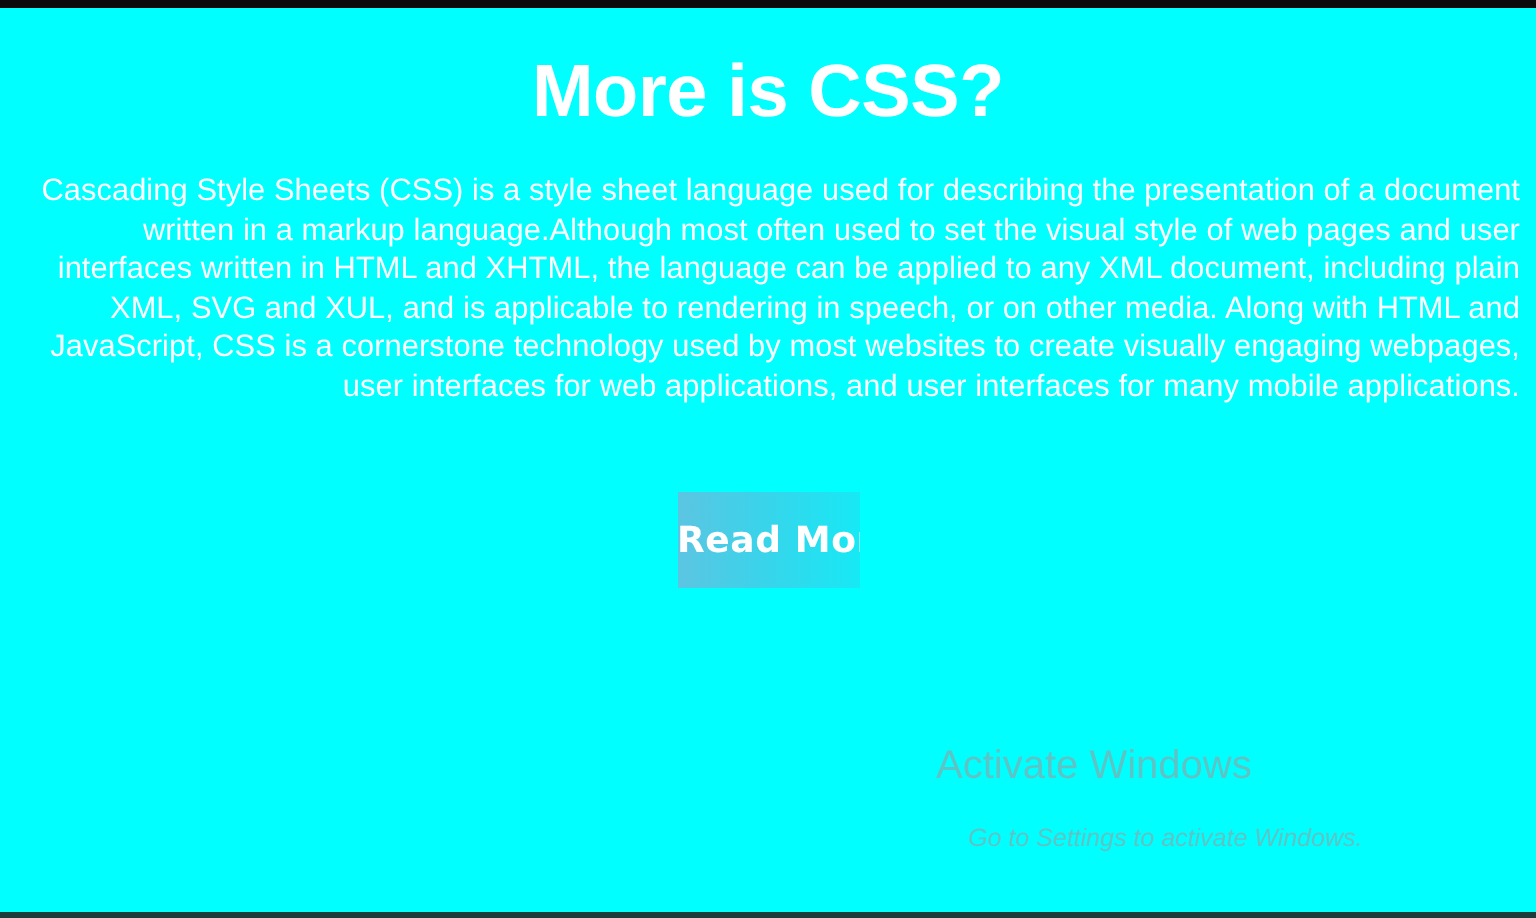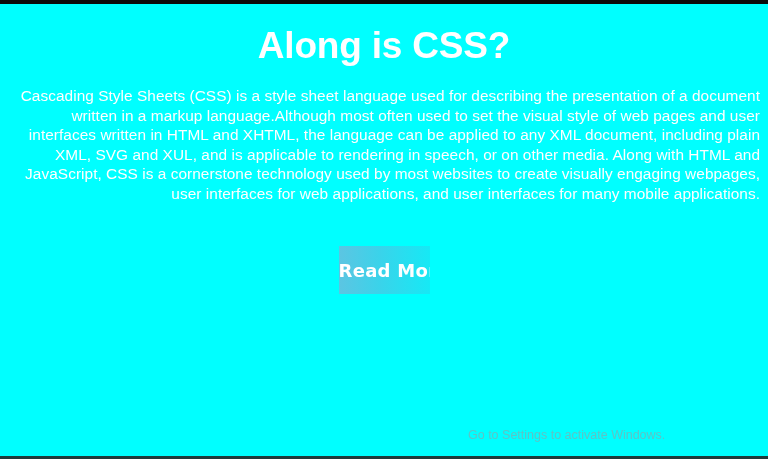--- a/index.html
+++ b/index.html
@@ -139,7 +139,7 @@
 
   <div class="content">
 
-    <h1 class="page-title">Along is CSS?</h1>
+    <h1 class="page-title">More is CSS?</h1>
 
     <p class="intro-paragraph">Cascading Style Sheets (CSS) is a style sheet language used for describing the presentation of a document written in a markup language.Although most often used to set the visual style of web pages and user interfaces written in HTML and XHTML, the language can be applied to any XML document, including plain XML, SVG and XUL, and is applicable to rendering in speech, or on other media. Along with HTML and JavaScript, CSS is a cornerstone technology used by most websites to create visually engaging webpages, user interfaces for web applications, and user interfaces for many mobile applications.</p>
 

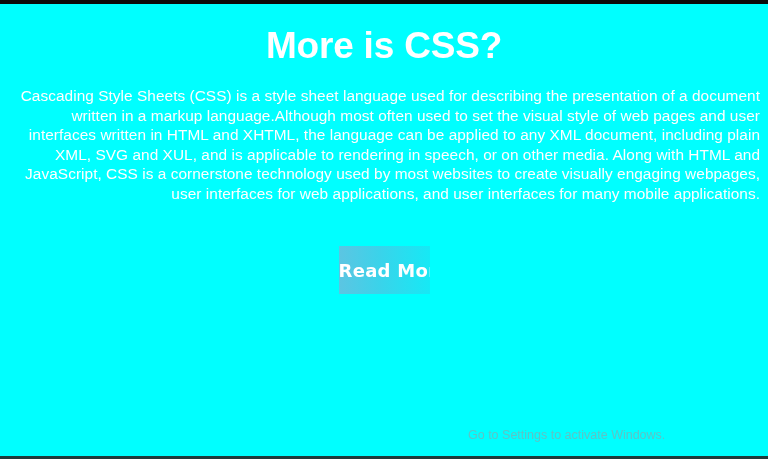--- a/index.html
+++ b/index.html
@@ -148,6 +148,7 @@
     </div>
 
     <div class="watermark">
+      <div class="watermark-title">Activate Windows</div>
       <div class="watermark-subtitle">Go to Settings to activate Windows.</div>
     </div>
 

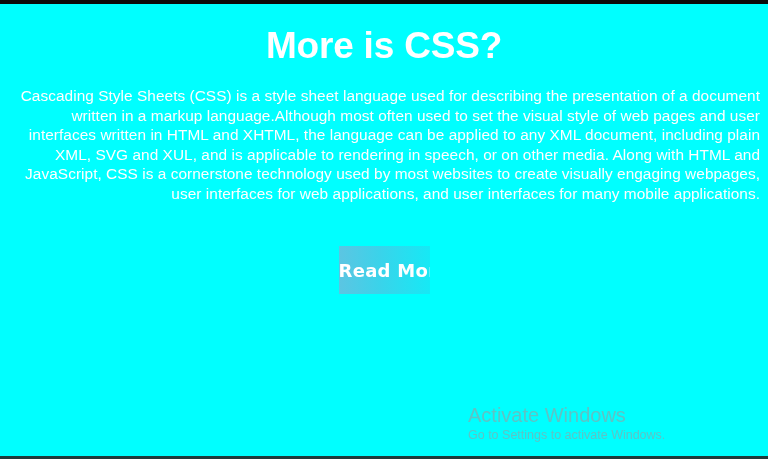--- a/index.html
+++ b/index.html
@@ -126,8 +126,9 @@
     font-weight: 400;
     line-height: 16px;
     opacity: 0.85;
-    margin: 0;
+    margin: 16px;
     white-space: nowrap;
+    font-style: italic;
   }
 </style>
 </head>

